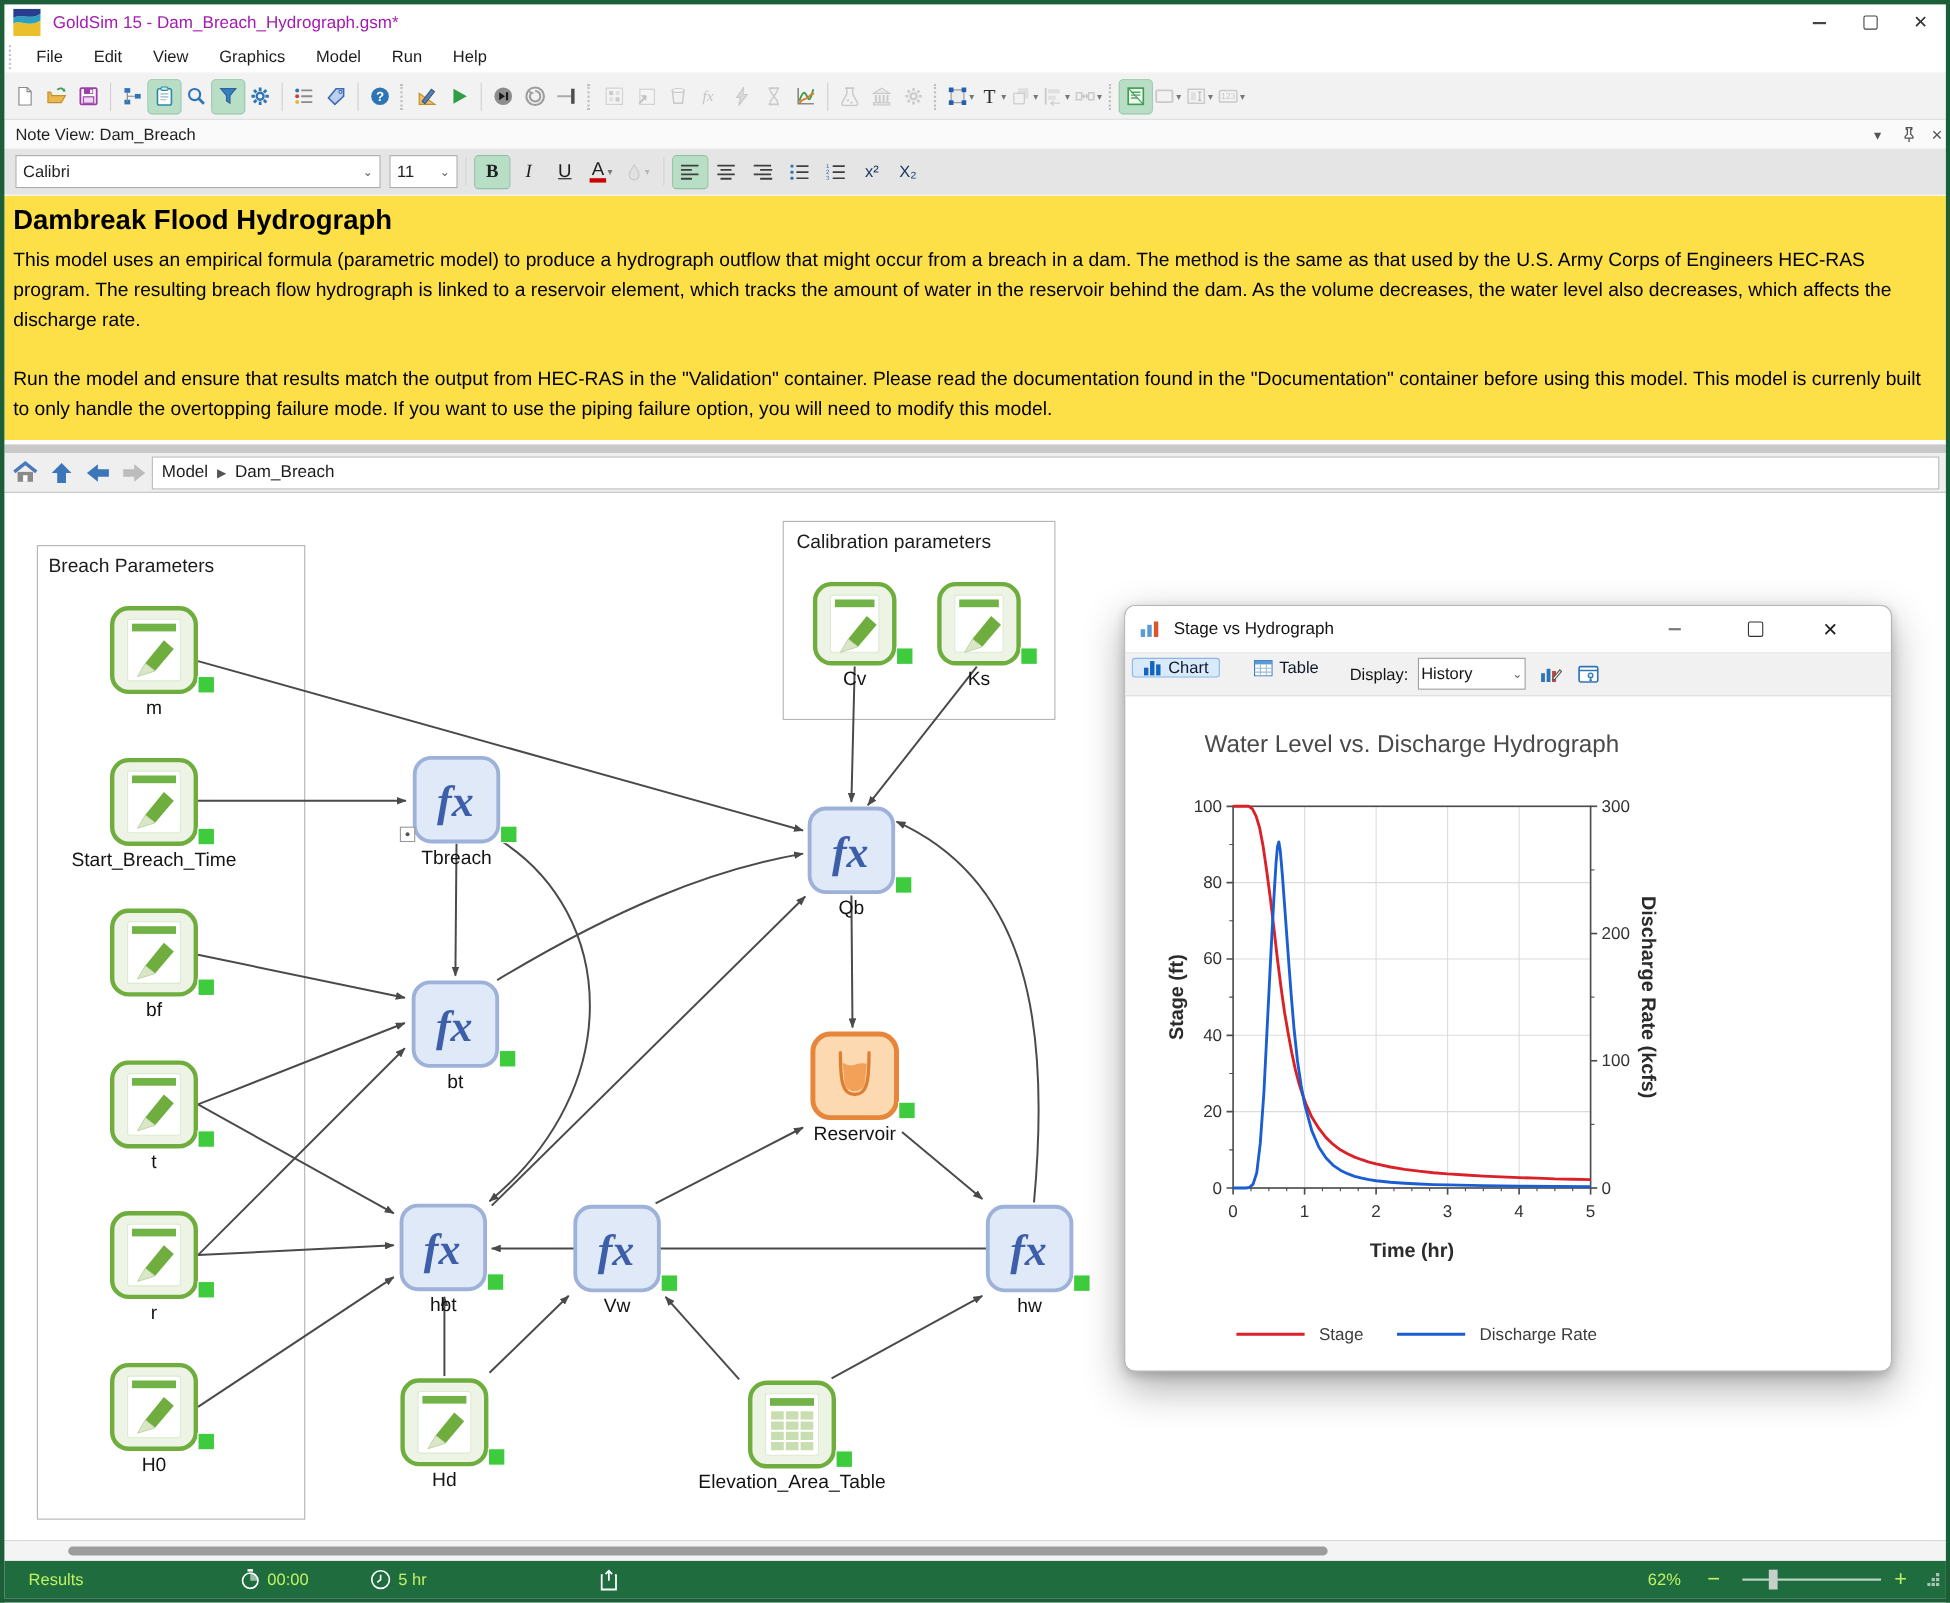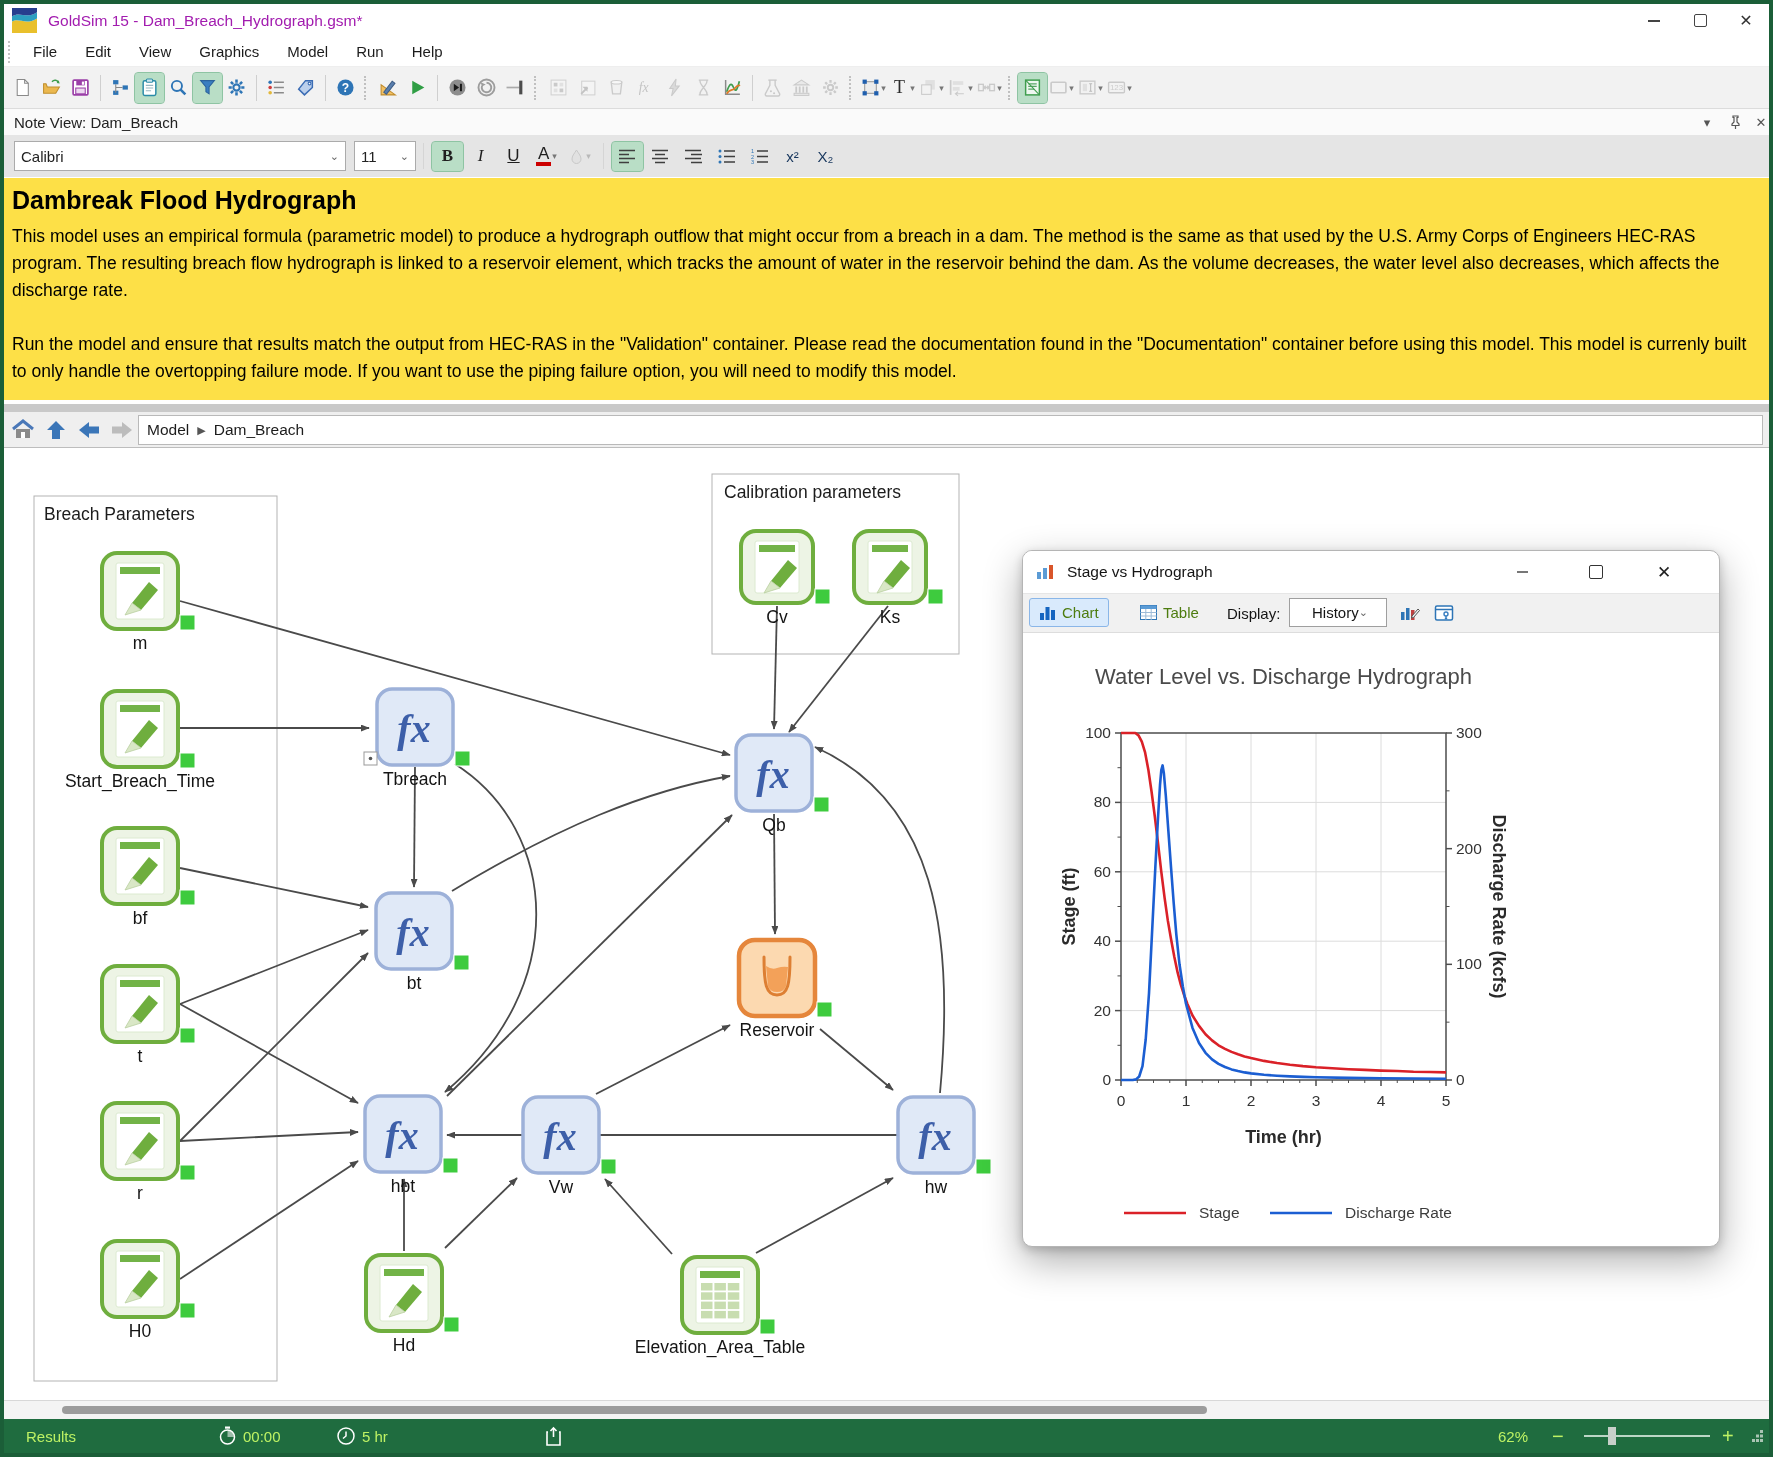--- a/index.html
+++ b/index.html
@@ -71,7 +71,7 @@
   #cw-title{margin-left:10px;font-size:15.5px;color:#141414}
   .cwctl{position:absolute;top:0;width:42px;height:42px;display:flex;align-items:center;justify-content:center}
   #cw-toolbar{position:absolute;left:0;top:42px;right:0;height:38px;background:#f1f1f1;border-top:1px solid #e6e6e6;border-bottom:1px solid #ddd}
-  .cw-tab{position:absolute;top:4px;height:29px;display:flex;align-items:center;padding:0 9px;font-size:15px;color:#4d7c0f;border-radius:3px;box-sizing:border-box}
+  .cw-tab{position:absolute;top:4px;height:18px;display:flex;align-items:center;padding:0 9px;font-size:15px;color:#0f172a;border-radius:3px;box-sizing:border-box}
   .cw-tab.selected{background:#d9eafc;border:1px solid #8ab6e8}
   #cw-display-label{position:absolute;left:204px;top:0;height:38px;display:flex;align-items:center;font-size:15px;color:#141414}
   #cw-select{position:absolute;left:266px;top:4px;width:98px;height:29px;background:#fff;border:1px solid #9f9f9f;display:flex;align-items:center;justify-content:space-between;padding:0 22px;font-size:15px;color:#141414;box-sizing:border-box}

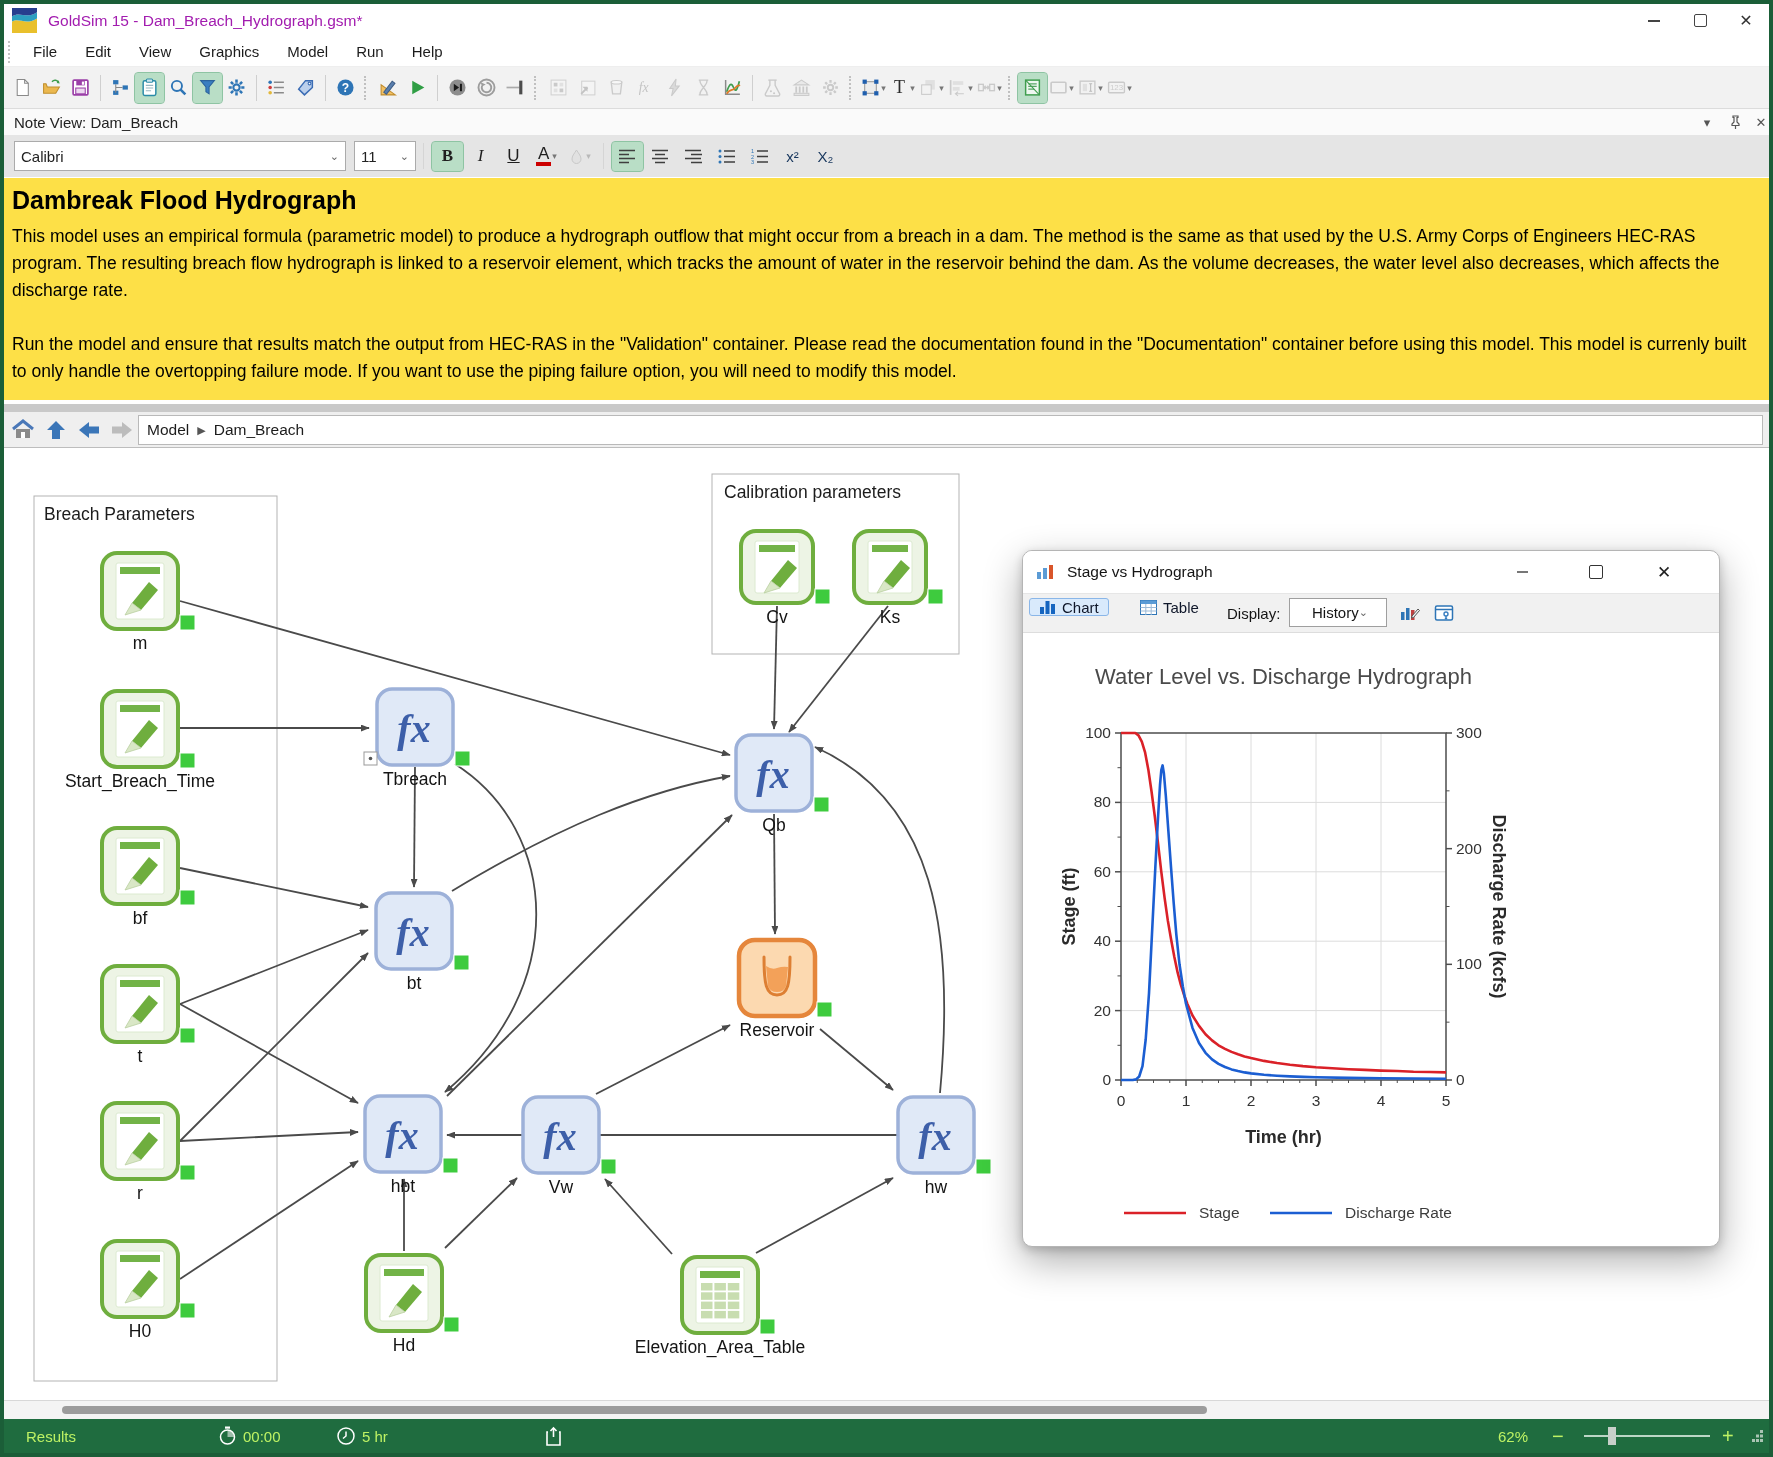--- a/index.html
+++ b/index.html
@@ -74,7 +74,7 @@
   .cw-tab{position:absolute;top:4px;height:18px;display:flex;align-items:center;padding:0 9px;font-size:15px;color:#0f172a;border-radius:3px;box-sizing:border-box}
   .cw-tab.selected{background:#d9eafc;border:1px solid #8ab6e8}
   #cw-display-label{position:absolute;left:204px;top:0;height:38px;display:flex;align-items:center;font-size:15px;color:#141414}
-  #cw-select{position:absolute;left:266px;top:4px;width:98px;height:29px;background:#fff;border:1px solid #9f9f9f;display:flex;align-items:center;justify-content:space-between;padding:0 22px;font-size:15px;color:#141414;box-sizing:border-box}
+  #cw-select{position:absolute;left:266px;top:4px;width:98px;height:29px;background:#fff;border:1px solid #9f9f9f;display:flex;align-items:center;justify-content:space-between;padding:0 2px;font-size:15px;color:#141414;box-sizing:border-box}
   .cw-ibtn{position:absolute;top:5px;width:30px;height:28px;display:flex;align-items:center;justify-content:center;border-radius:3px}
   #chart-svg{position:absolute;left:0;top:80px}
 

